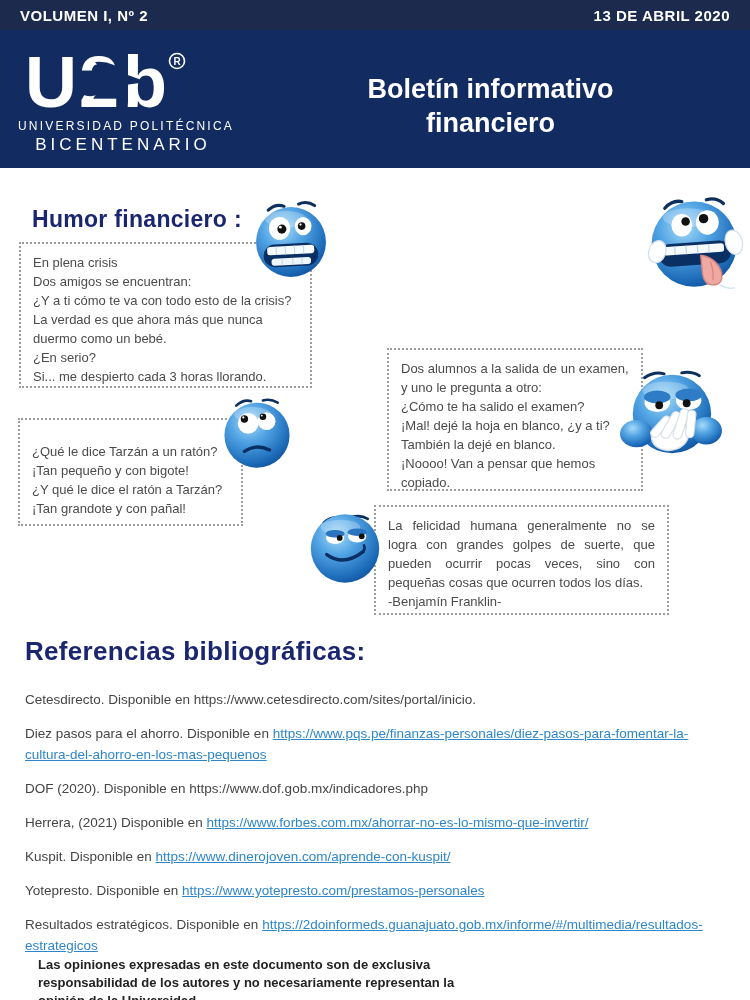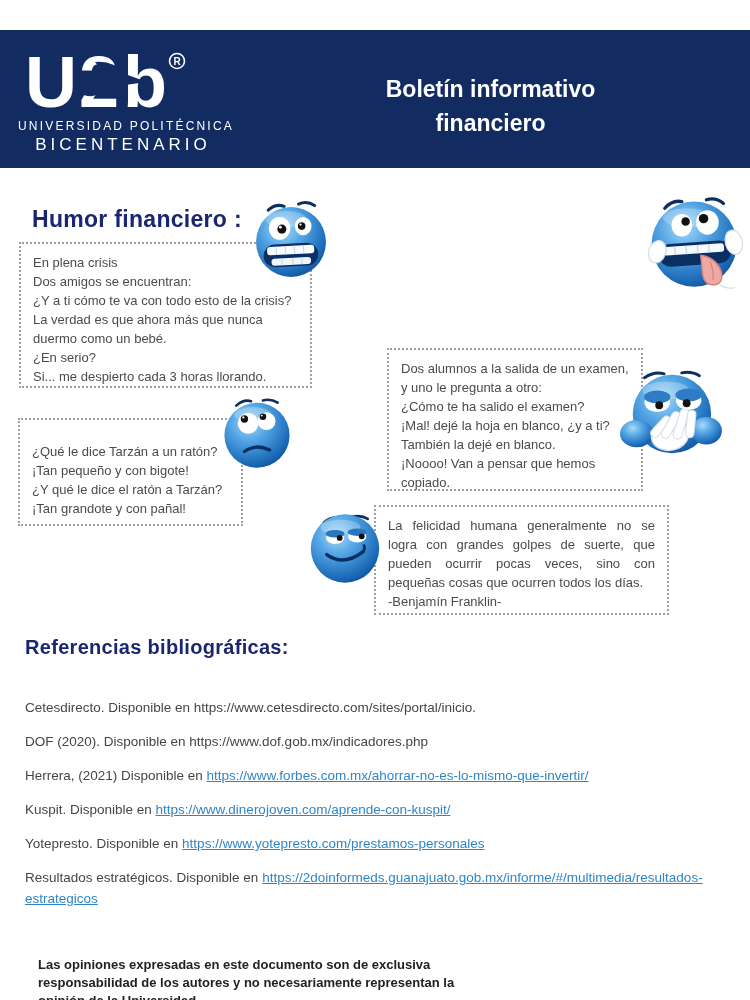--- a/index.html
+++ b/index.html
@@ -57,6 +57,10 @@
 
 <div class="page">
 
+  <div class="topbar">
+    <span>VOLUMEN I, Nº 2</span>
+    <span>13 DE ABRIL 2020</span>
+  </div>
 
   <div class="banner">
     <div class="logo">

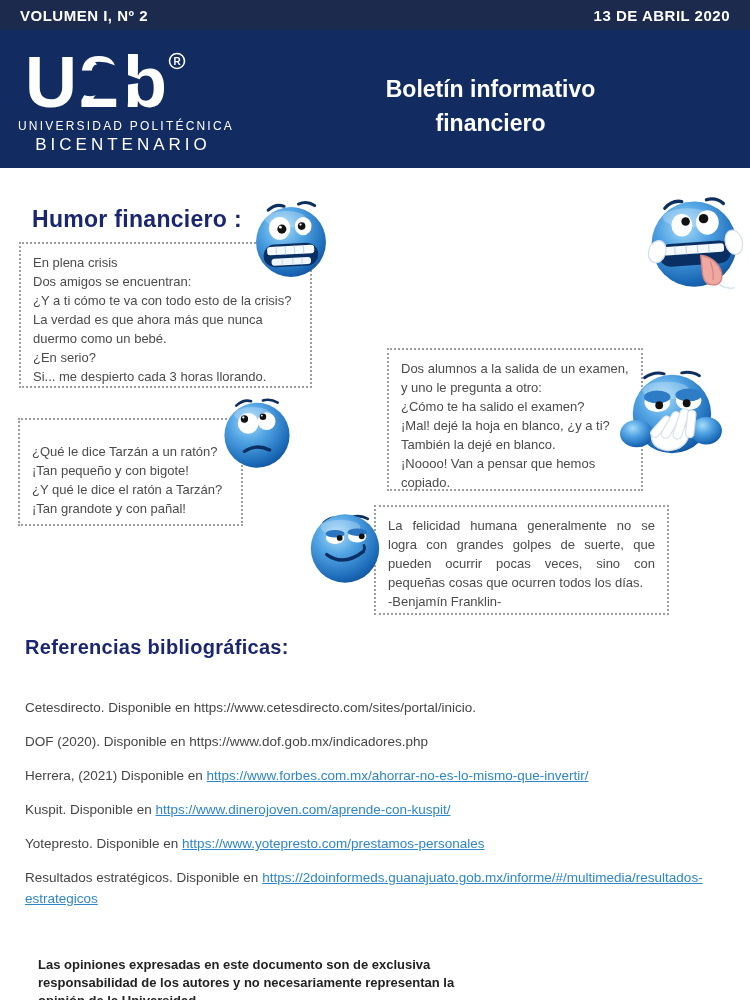--- a/index.html
+++ b/index.html
@@ -18,7 +18,7 @@
   .logo-univ { font-size:12px; letter-spacing:2.2px; margin-top:3px; white-space:nowrap; }
   .logo-camp { font-size:17px; letter-spacing:4px; margin-top:2px; white-space:nowrap; }
   .banner-title { position:absolute; left:348px; top:42px; width:285px; text-align:center;
-                  color:#ffffff; font-size:23px; font-weight:bold; line-height:34px; white-space:pre-line; }
+                  color:#ffffff; font-size:27px; font-weight:bold; line-height:34px; white-space:pre-line; }
 
   
   .humor-heading { position:absolute; left:32px; top:206px; color:#1b2670; font-size:23px; font-weight:bold; letter-spacing:0.3px; }

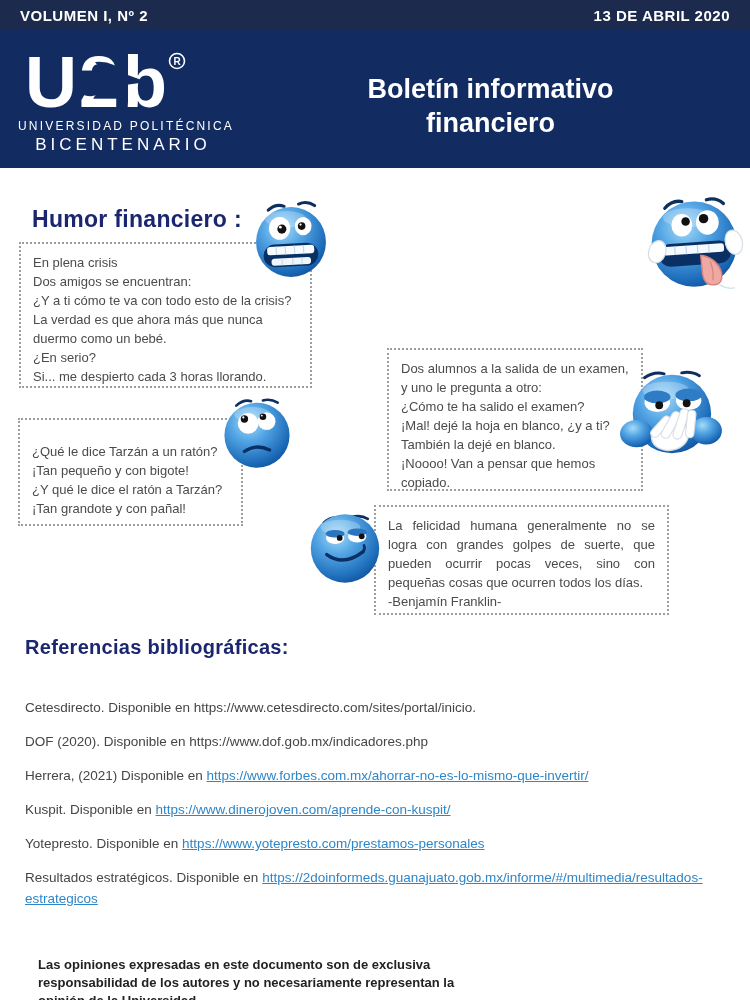--- a/index.html
+++ b/index.html
@@ -22,7 +22,7 @@
 
   
   .humor-heading { position:absolute; left:32px; top:206px; color:#1b2670; font-size:23px; font-weight:bold; letter-spacing:0.3px; }
-  .refs-heading  { color:#1b2670; font-size:20px; font-weight:bold; letter-spacing:0.3px; margin-bottom:38px; }
+  .refs-heading  { color:#1b2670; font-size:26px; font-weight:bold; letter-spacing:0.3px; margin-bottom:22px; }
 
   .joke { position:absolute; border:2px dotted #9e9e9e; background:transparent; color:#4b4b4b;
           font-size:13px; line-height:19px; padding:9px 12px; }

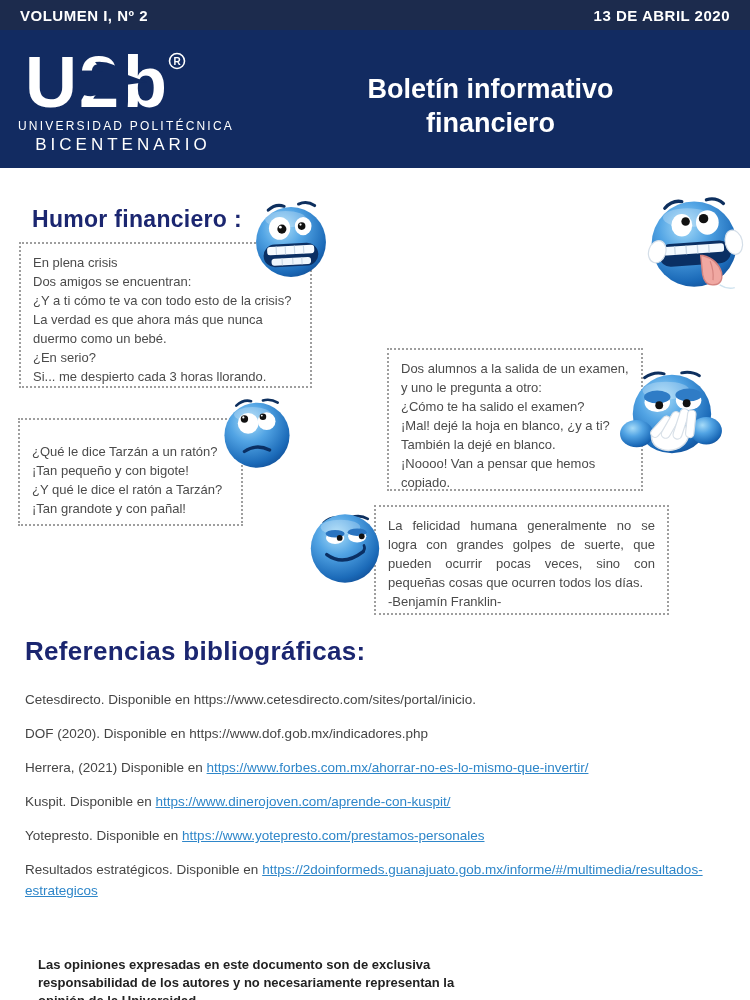--- a/index.html
+++ b/index.html
@@ -257,6 +257,7 @@
   <div class="references">
     <div class="refs-heading">Referencias bibliográficas:</div>
     <p class="ref"><span>Cetesdirecto. Disponible en https://www.cetesdirecto.com/sites/portal/inicio.</span><a></a></p>
+    <p class="ref"><span>Diez pasos para el ahorro. Disponible en </span><a>https://www.pqs.pe/finanzas-personales/diez-pasos-para-fomentar-la-cultura-del-ahorro-en-los-mas-pequenos</a></p>
     <p class="ref"><span>DOF (2020). Disponible en https://www.dof.gob.mx/indicadores.php</span><a></a></p>
     <p class="ref"><span>Herrera, (2021) Disponible en </span><a>https://www.forbes.com.mx/ahorrar-no-es-lo-mismo-que-invertir/</a></p>
     <p class="ref"><span>Kuspit. Disponible en </span><a>https://www.dinerojoven.com/aprende-con-kuspit/</a></p>

